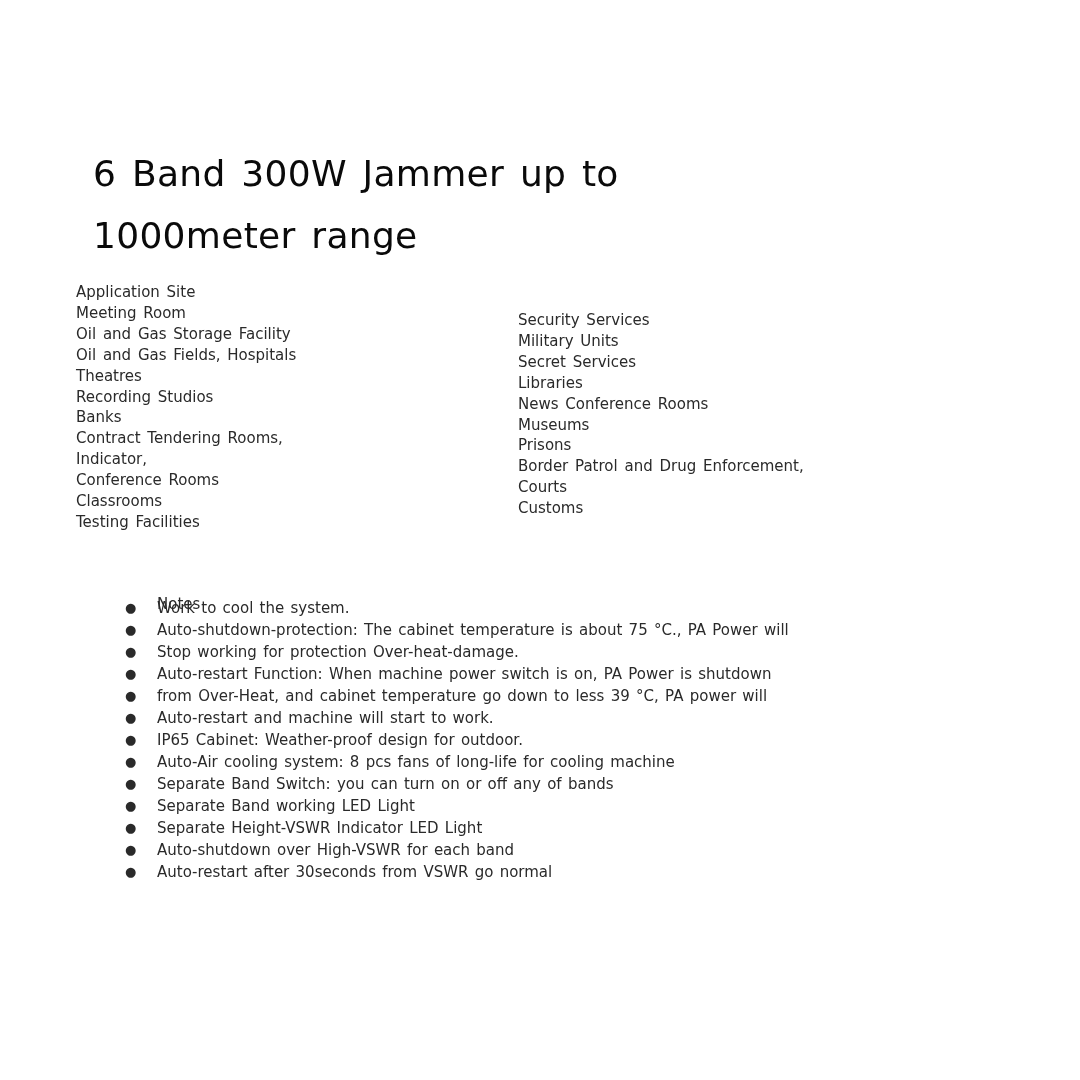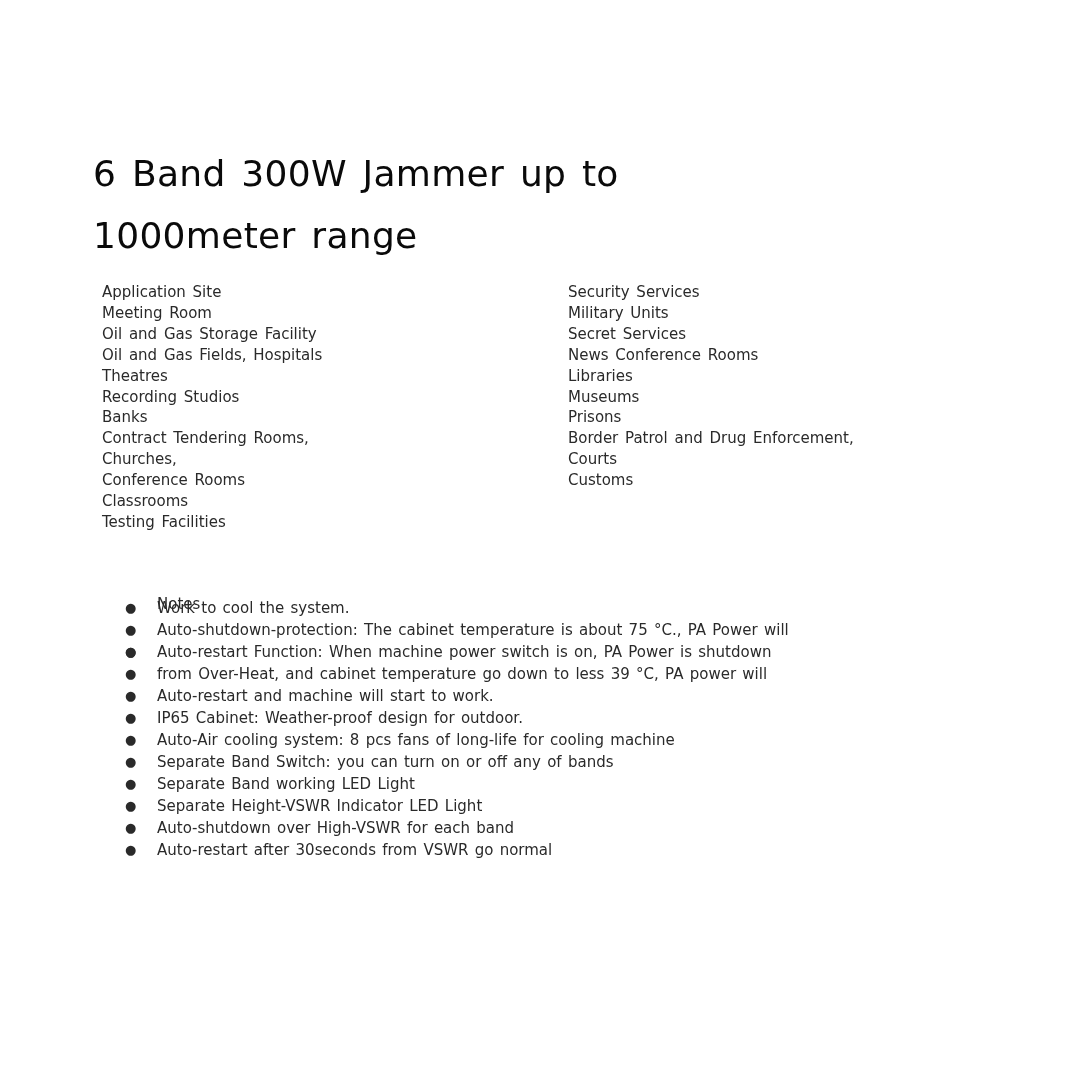--- a/index.html
+++ b/index.html
@@ -40,7 +40,7 @@
       color: #2a2a2a;
       word-spacing: 2px;
     }
-    .col-left { left: 102px; }
+    .col-left { left: 76px; }
     .col-right { left: 568px; }
     .col li { white-space: nowrap; }
     .notes-heading {

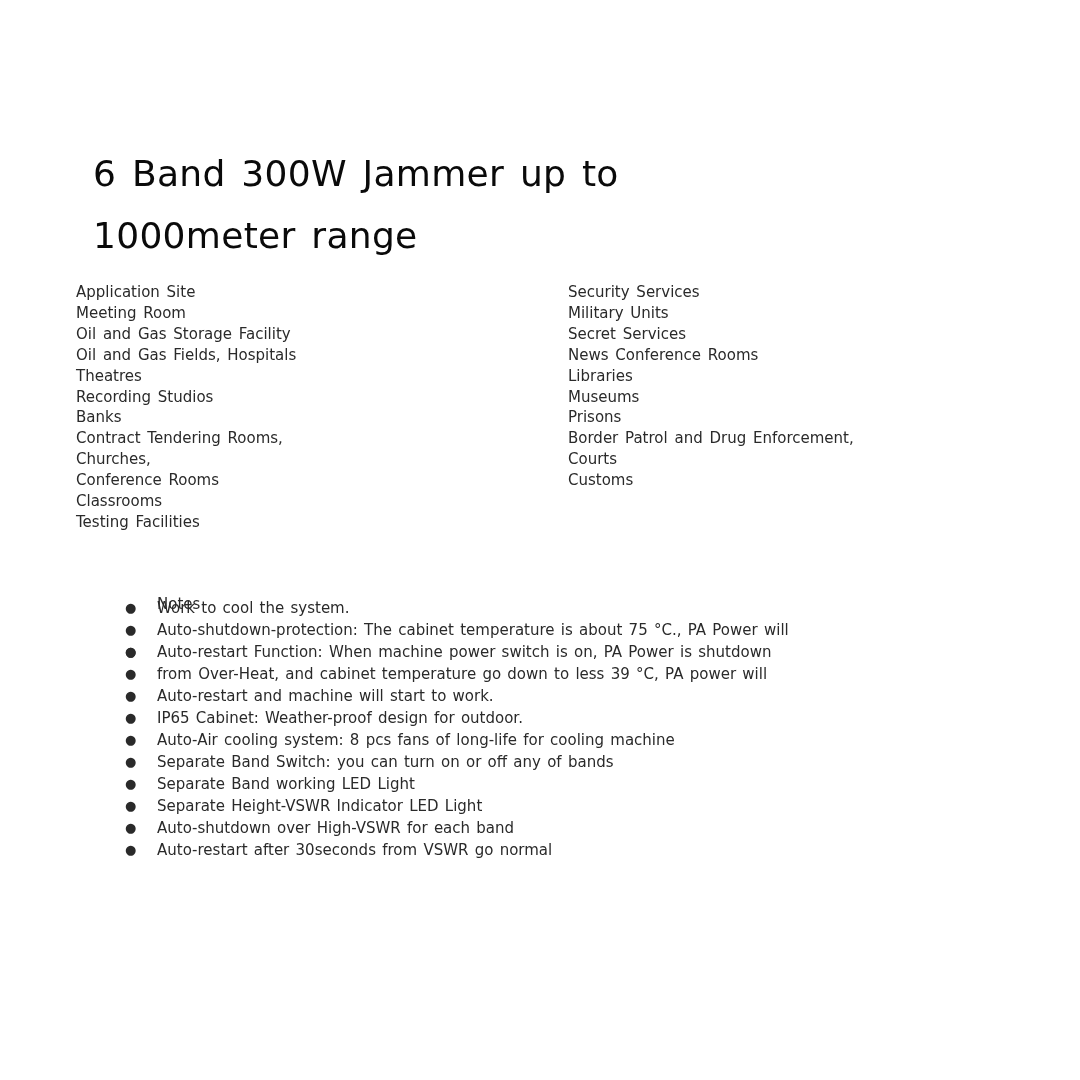--- a/index.html
+++ b/index.html
@@ -41,7 +41,7 @@
       word-spacing: 2px;
     }
     .col-left { left: 76px; }
-    .col-right { left: 568px; }
+    .col-right { left: 518px; margin-top: 28px; }
     .col li { white-space: nowrap; }
     .notes-heading {
       position: absolute;

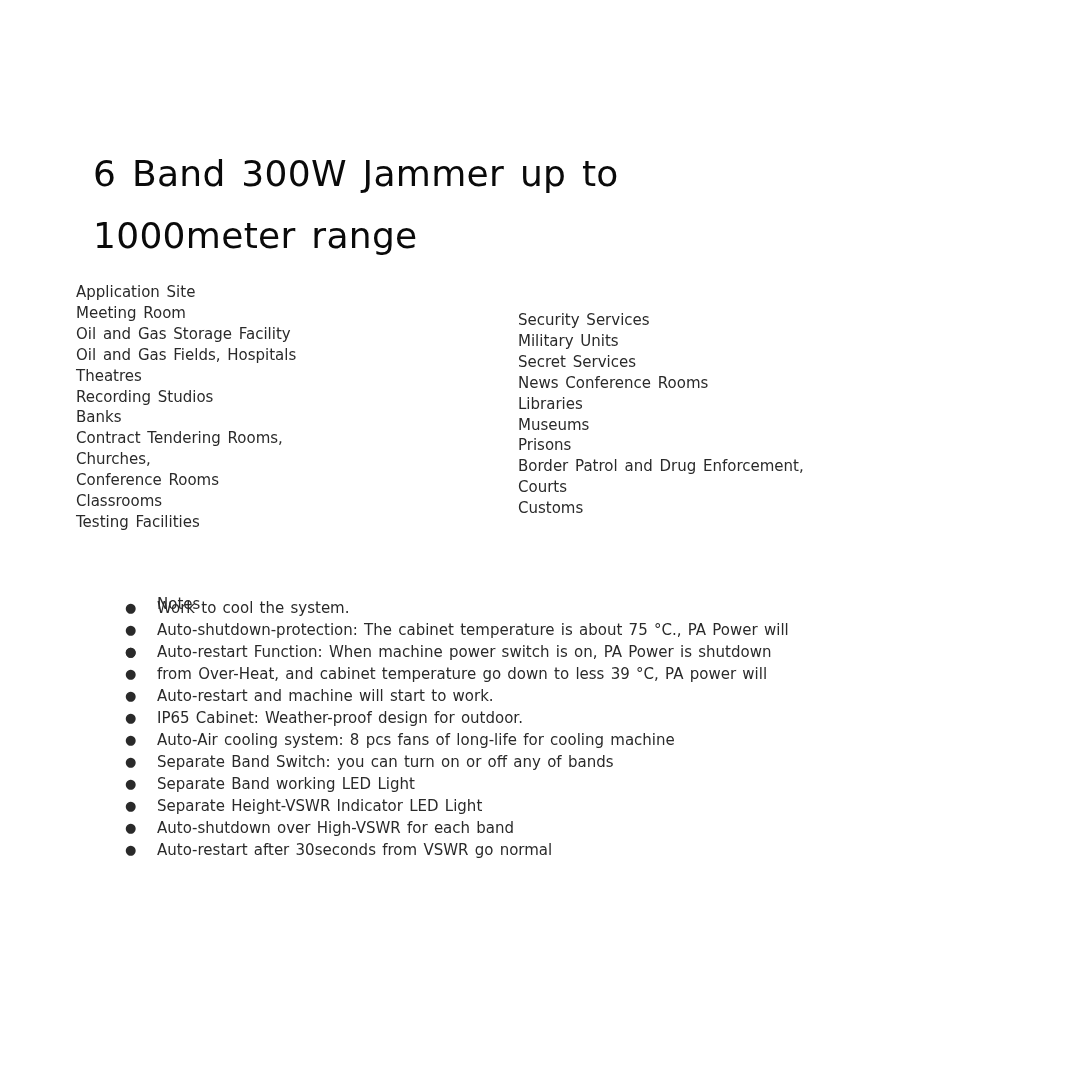--- a/index.html
+++ b/index.html
@@ -108,8 +108,8 @@
   <li>Security  Services</li>
   <li>Military  Units</li>
   <li>Secret  Services</li>
+  <li>Libraries</li>
   <li>News Conference Rooms</li>
-  <li>Libraries</li>
   <li>Museums</li>
   <li>Prisons</li>
   <li>Border  Patrol  and Drug Enforcement,</li>

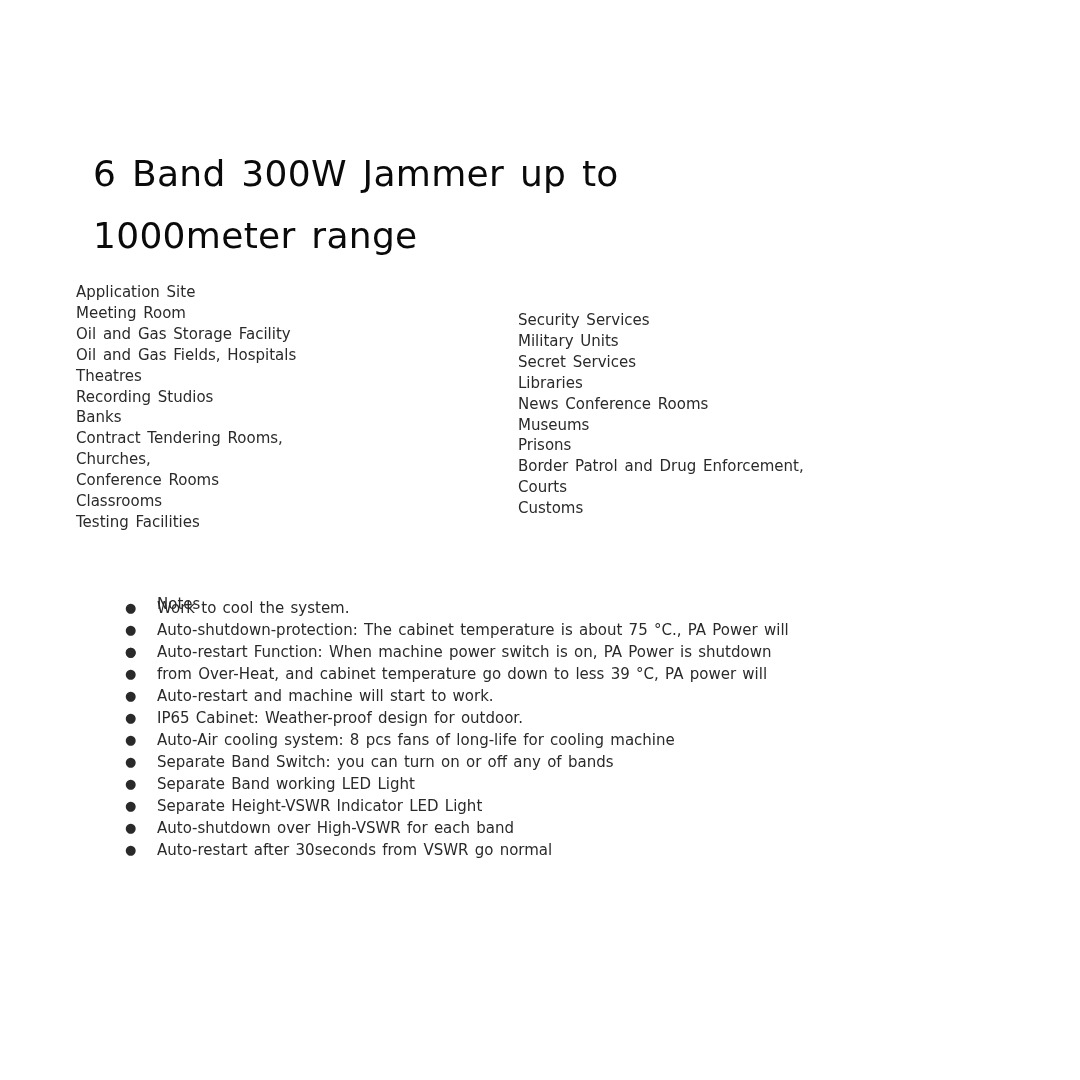--- a/index.html
+++ b/index.html
@@ -98,7 +98,7 @@
   <li>Recording Studios</li>
   <li>Banks</li>
   <li>Contract  Tendering Rooms,</li>
-  <li>Churches,</li>
+  <li>Indicator,</li>
   <li>Conference Rooms</li>
   <li>Classrooms</li>
   <li>Testing  Facilities</li>

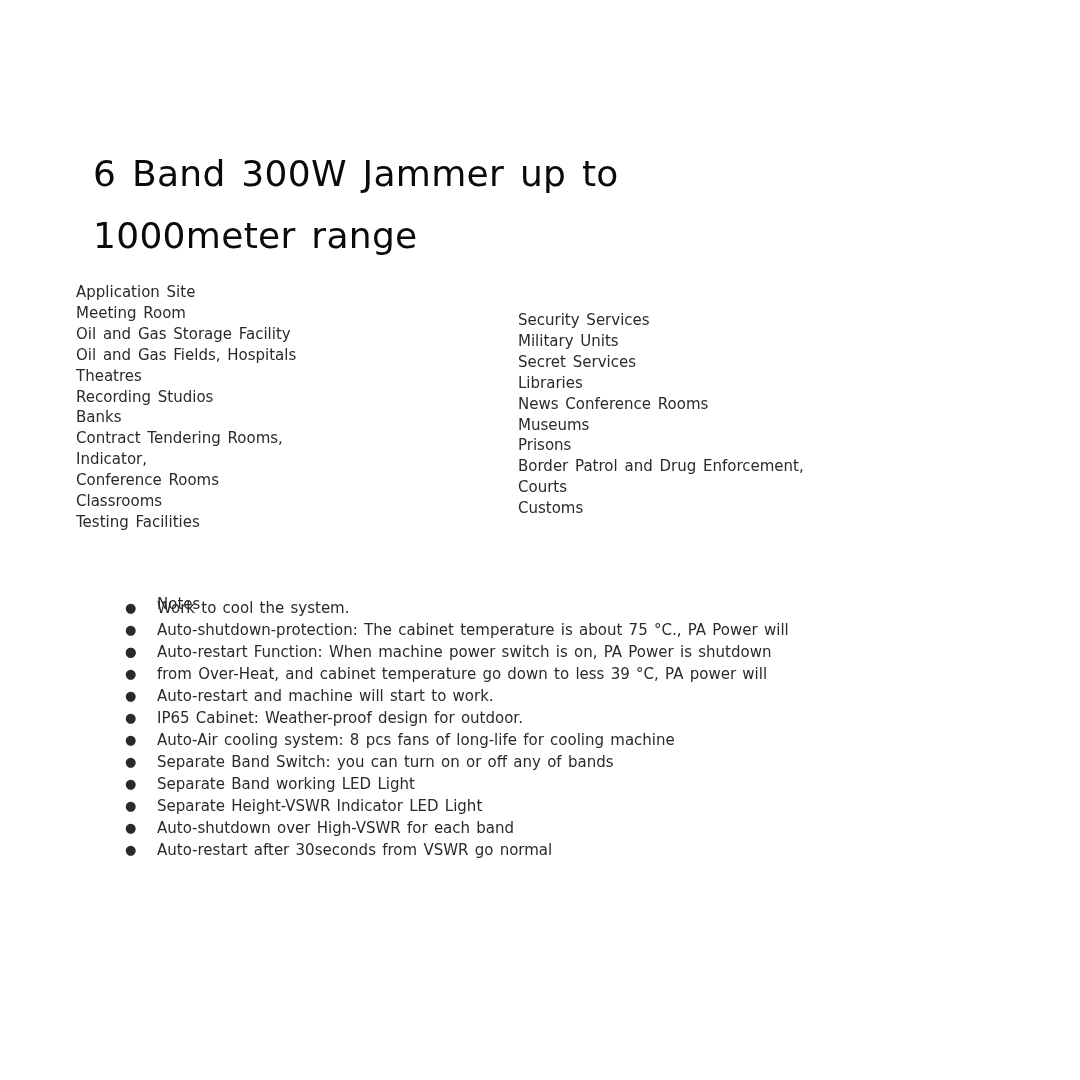--- a/index.html
+++ b/index.html
@@ -130,6 +130,7 @@
   </li>
   <li>
     <span class="bullet">●</span>
+    <span>Stop  working for protection  Over-heat-damage.</span>
   </li>
   <li>
     <span class="bullet">●</span>

